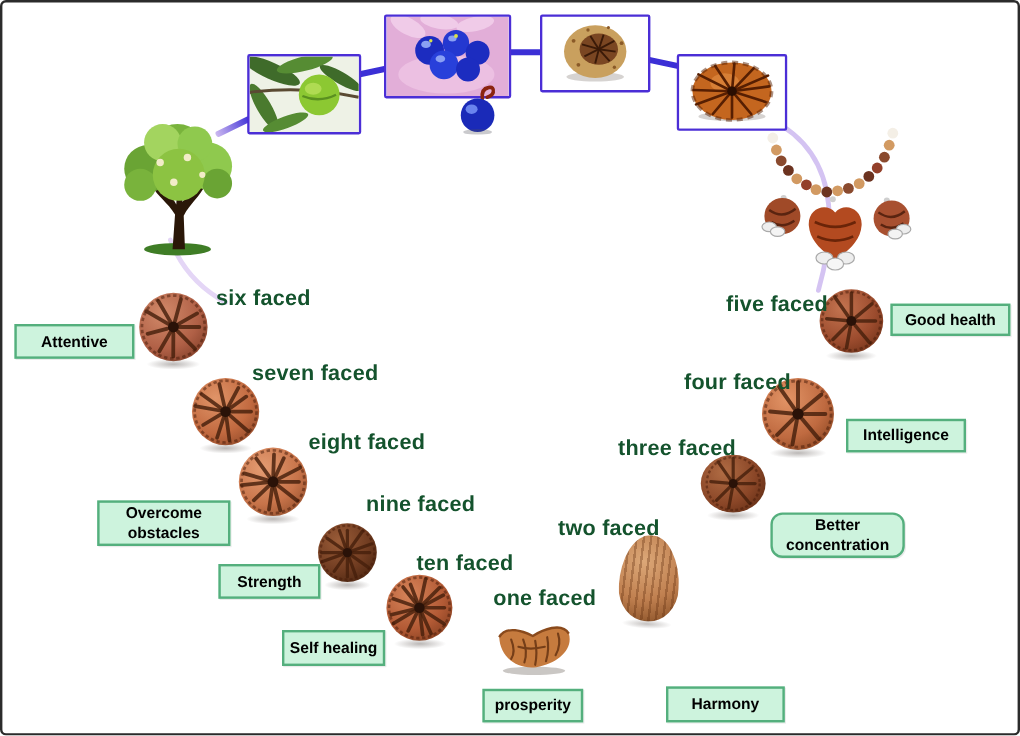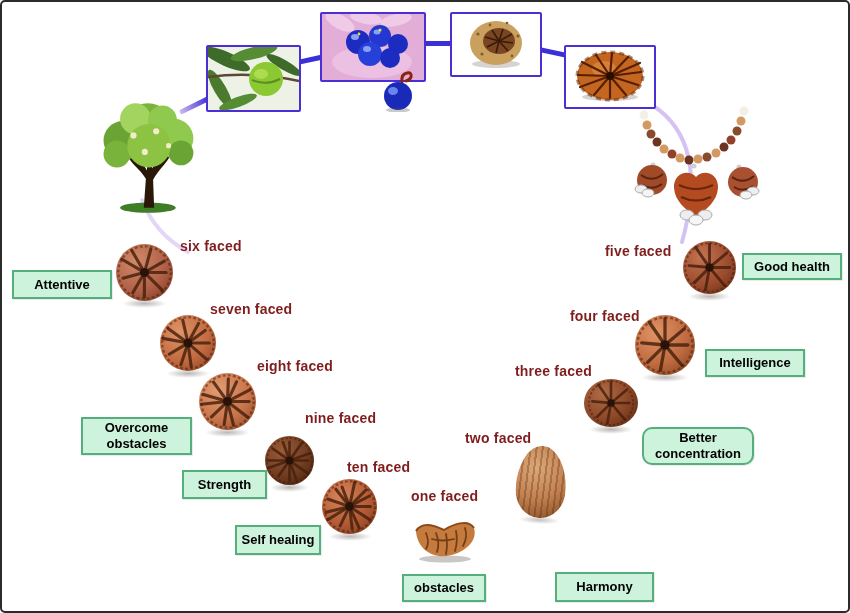--- a/index.html
+++ b/index.html
@@ -34,7 +34,7 @@
     transform:rotate(3deg);}
   .bead-oval::after{content:"";position:absolute;left:8%;bottom:-6px;width:84%;height:8px;border-radius:50%;background:radial-gradient(ellipse,rgba(60,50,45,.3),rgba(0,0,0,0) 70%);}
   
-  .faced{position:absolute;font-weight:bold;font-size:14px;color:#7f1d1d;white-space:nowrap;letter-spacing:.2px;}
+  .faced{position:absolute;font-weight:bold;font-size:18px;color:#14532d;white-space:nowrap;letter-spacing:.2px;}
   .benefit{position:absolute;background:var(--benefit-fill);border:2px solid var(--benefit-border);
     display:flex;align-items:center;justify-content:center;text-align:center;
     font-weight:bold;font-size:13px;color:#000000;line-height:1.2;padding:2px 4px;box-sizing:border-box;

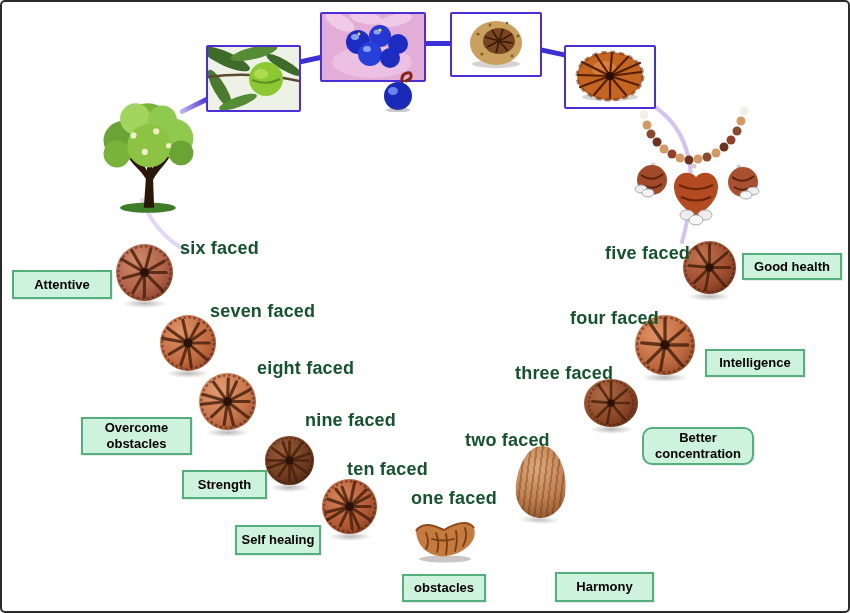--- a/index.html
+++ b/index.html
@@ -388,7 +388,7 @@
   <div class="benefit" style="left:79px;top:415px;width:111px;height:38px;">Overcome obstacles</div>
   <div class="benefit" style="left:180px;top:468px;width:85px;height:29px;">Strength</div>
   <div class="benefit" style="left:233px;top:523px;width:86px;height:30px;">Self healing</div>
-  <div class="benefit" style="left:400px;top:572px;width:84px;height:28px;">obstacles</div>
+  <div class="benefit" style="left:400px;top:572px;width:84px;height:28px;">prosperity</div>
   <div class="benefit" style="left:553px;top:523px;width:99px;height:30px;margin-top:47px;">Harmony</div>
   <div class="benefit" style="left:640px;top:425px;width:112px;height:38px;border-radius:10px;">Better concentration</div>
   <div class="benefit" style="left:703px;top:347px;width:100px;height:28px;">Intelligence</div>

